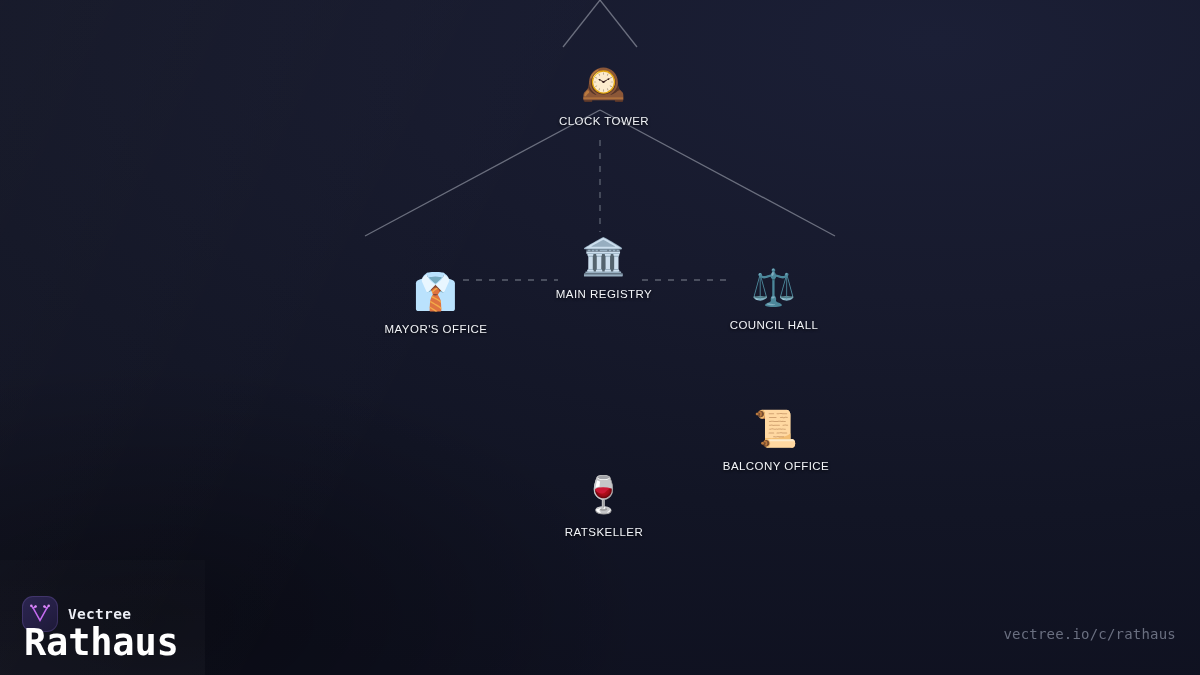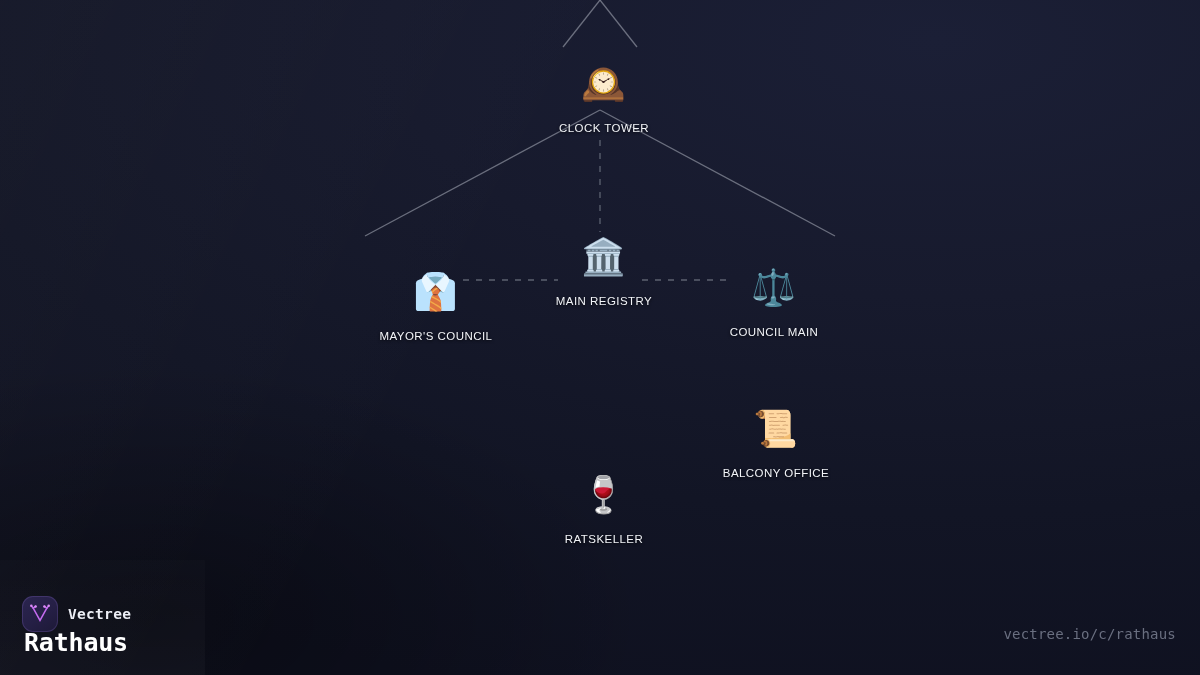--- a/index.html
+++ b/index.html
@@ -40,7 +40,7 @@
   }
   .node .label {
     display:block;
-    margin-top:16px;
+    margin-top:9px;
     font-size:11.5px;
     letter-spacing:0.45px;
     color:#f2f4f8;

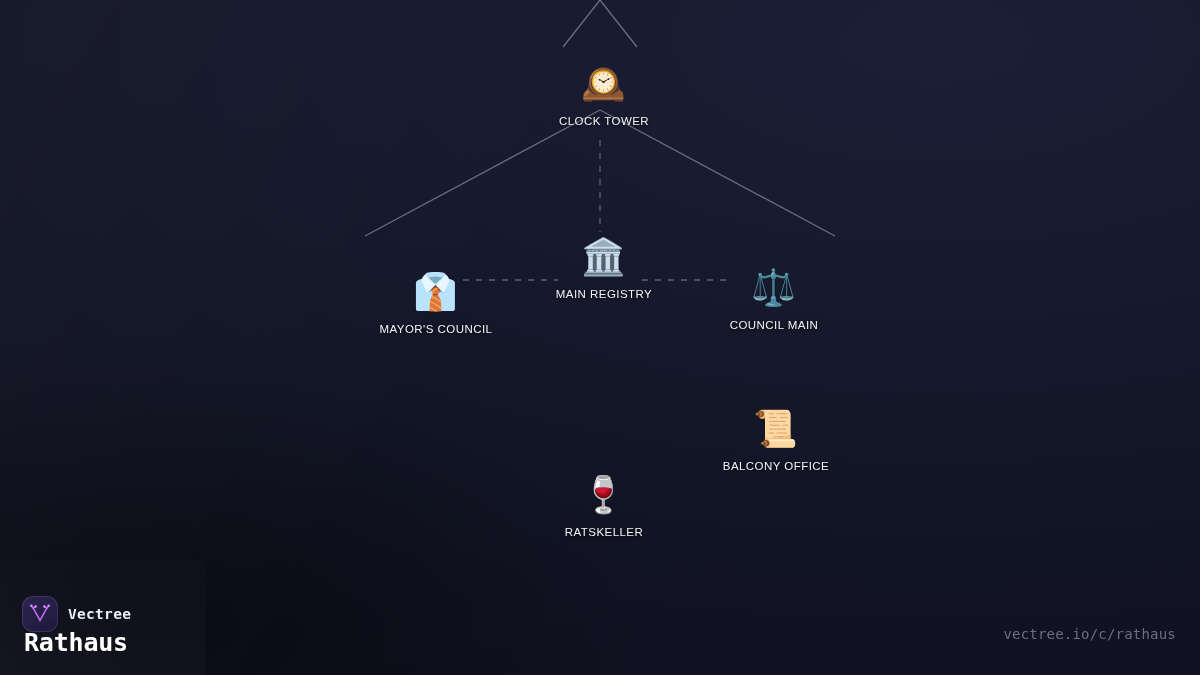--- a/index.html
+++ b/index.html
@@ -113,7 +113,7 @@
 
   <div class="node" style="left:436px; top:270px;">
     <span class="glyph">👔</span>
-    <span class="label">MAYOR'S COUNCIL</span>
+    <span class="label">MAYOR'S OFFICE</span>
   </div>
 
   <div class="node" style="left:604px; top:235px;">

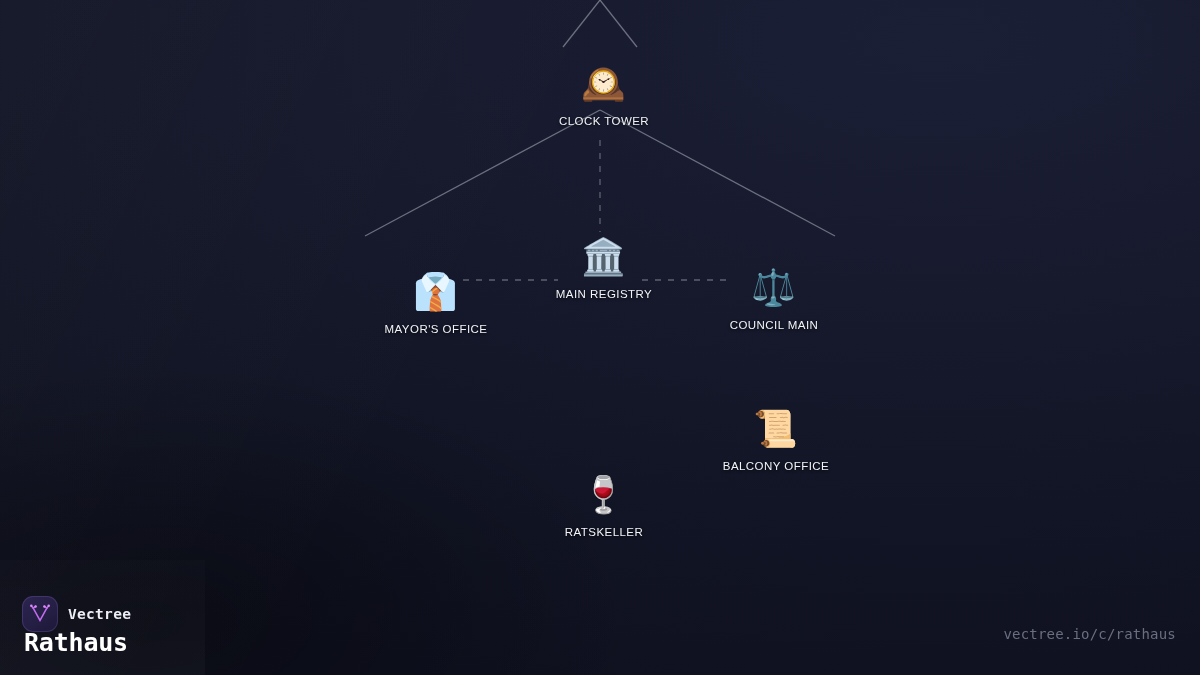--- a/index.html
+++ b/index.html
@@ -123,7 +123,7 @@
 
   <div class="node" style="left:774px; top:266px;">
     <span class="glyph">⚖️</span>
-    <span class="label">COUNCIL MAIN</span>
+    <span class="label">COUNCIL HALL</span>
   </div>
 
   <div class="node" style="left:776px; top:407px;">

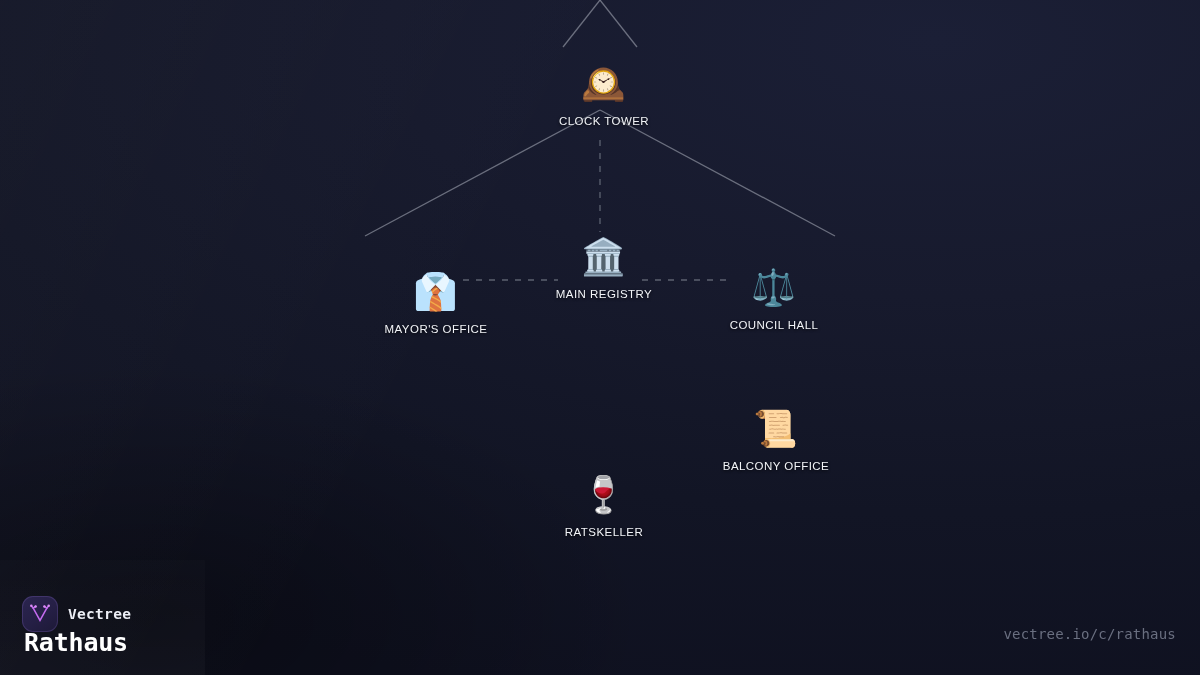--- a/index.html
+++ b/index.html
@@ -72,9 +72,9 @@
     color:#eceef5; letter-spacing:0.3px;
   }
   #page-title {
-    position:absolute; left:24px; top:73px;
+    position:absolute; left:24px; top:66px;
     font-family:"DejaVu Sans Mono", monospace;
-    font-size:25px; font-weight:700;
+    font-size:37px; font-weight:700;
     color:#ffffff; letter-spacing:-0.2px;
   }
   #site-url {

